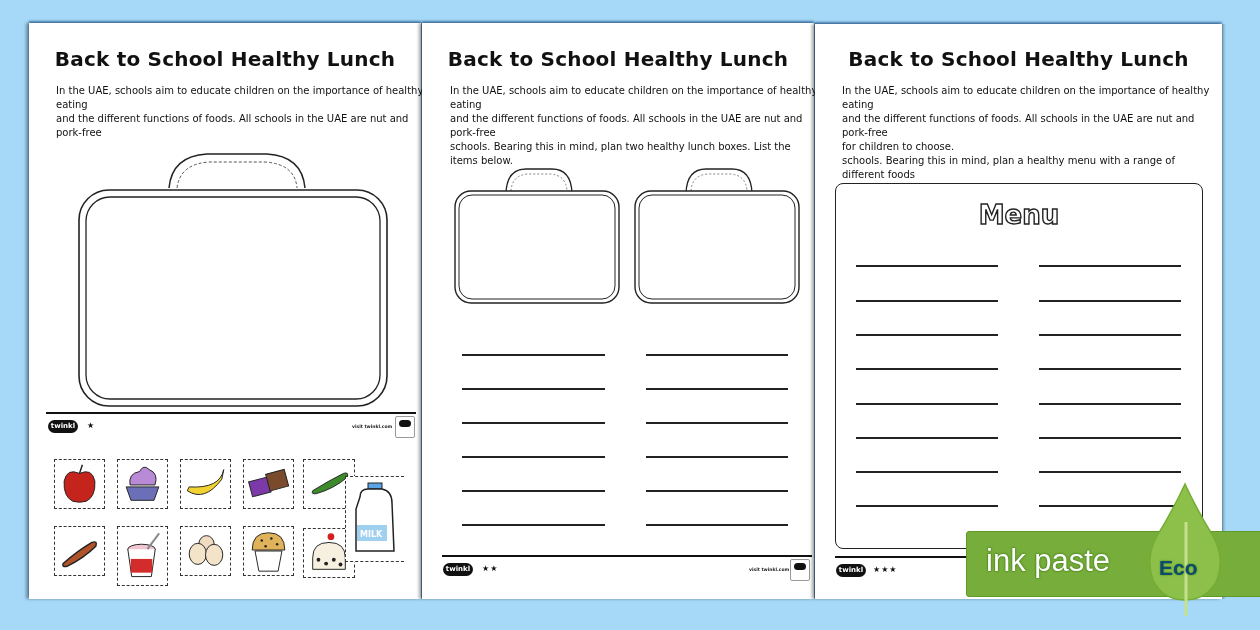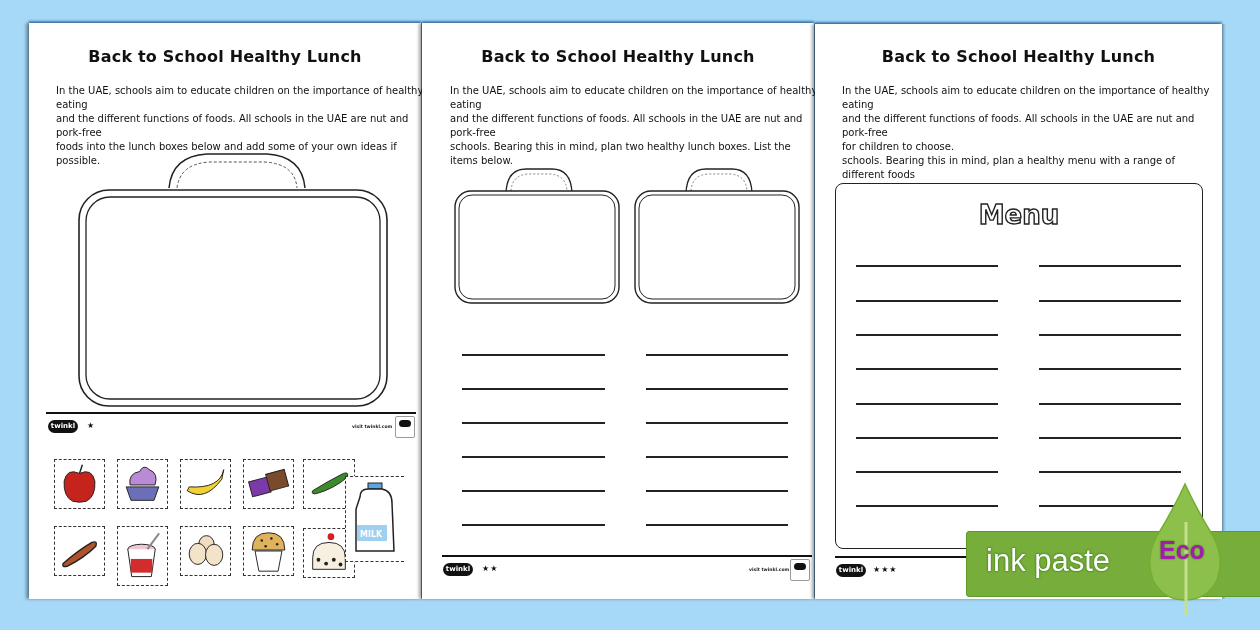--- a/index.html
+++ b/index.html
@@ -6,7 +6,7 @@
   body{width:1260px;height:630px;background:#a6d9f8;position:relative;overflow:hidden;font-family:"DejaVu Sans",sans-serif;}
   .page{position:absolute;background:#fff;box-shadow:-3px 0 3px rgba(0,0,0,0.35), 0 -2px 2px rgba(20,80,140,0.6);}
   .page::after{content:"";position:absolute;right:-4px;top:0;bottom:0;width:4px;background:linear-gradient(90deg,rgba(0,0,0,0.25),rgba(0,0,0,0));}
-  .title{position:absolute;left:0;right:0;text-align:center;font-weight:bold;font-size:16px;color:#111;font-family:"DejaVu Sans",sans-serif;letter-spacing:0.2px;}
+  .title{position:absolute;left:0;right:0;text-align:center;font-weight:bold;font-size:20px;color:#111;font-family:"DejaVu Sans",sans-serif;letter-spacing:0.2px;}
   .intro{position:absolute;font-size:10px;line-height:14px;color:#111;font-family:"DejaVu Sans",sans-serif;}
   .lunchbox{position:absolute;}
   .line{position:absolute;height:1.5px;background:#222;}

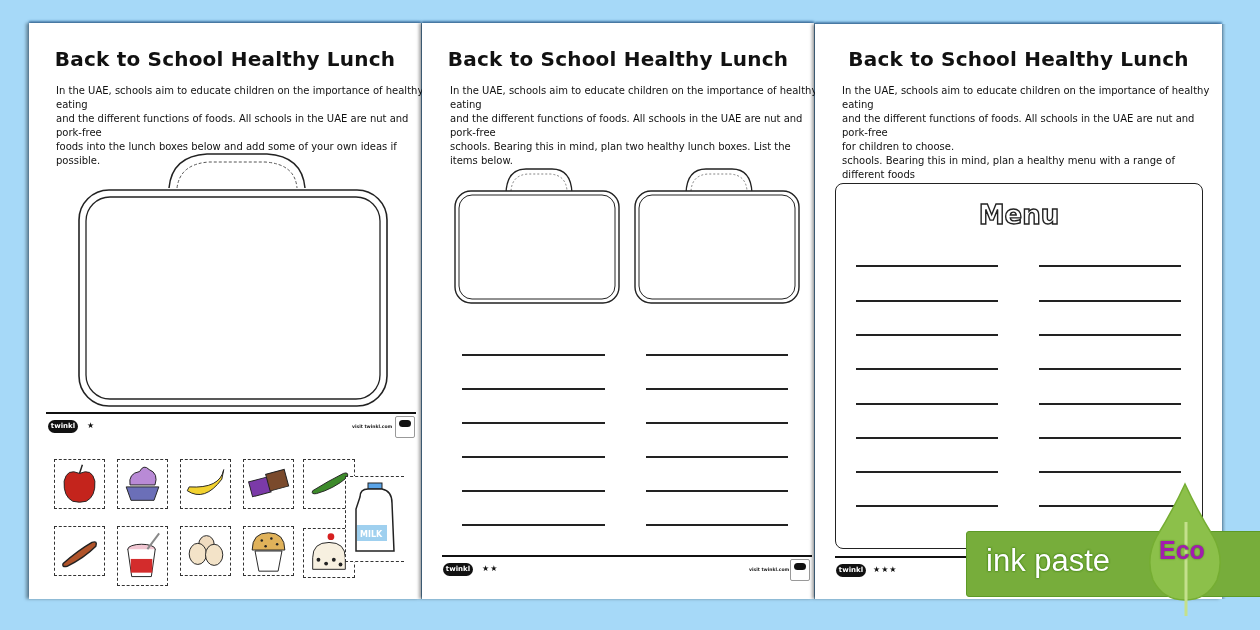--- a/index.html
+++ b/index.html
@@ -33,7 +33,6 @@
   <div class="intro" style="left:27px;top:61px;width:370px;">
     <div>In the UAE, schools aim to educate children on the importance of healthy eating</div>
     <div>and the different functions of foods. All schools in the UAE are nut and pork-free</div>
-    <div>foods into the lunch boxes below and add some of your own ideas if possible.</div>
   </div>
   <svg class="lunchbox" style="left:48px;top:125px;" width="312" height="260" viewBox="0 0 312 260">
     <path d="M92 40 Q95 8 130 6 L190 6 Q225 8 228 40" fill="none" stroke="#222" stroke-width="1.5"></path>

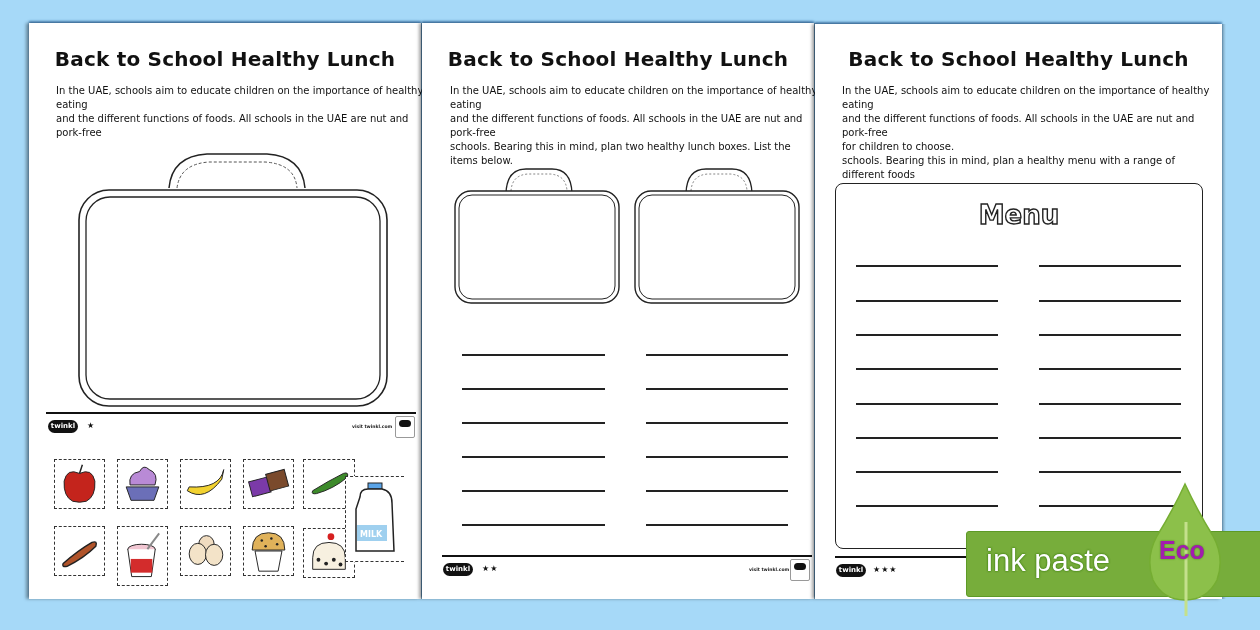--- a/index.html
+++ b/index.html
@@ -23,7 +23,7 @@
   .eco-banner{position:absolute;left:966px;top:531px;width:300px;height:64px;background:#77ad3b;border:1.5px solid #5d9a26;border-radius:3px;}
   .eco-text{position:absolute;left:19px;top:11px;font-size:31px;color:#fff;font-family:"Liberation Sans",sans-serif;text-shadow:0 0 2px #3f7f12,0 0 2px #3f7f12;}
   .eco-leaf{position:absolute;left:1145px;top:482px;width:80px;height:136px;}
-  .eco-label{position:absolute;left:1159px;top:536px;font-size:25px;font-weight:bold;color:#a21caf;font-family:"Liberation Sans",sans-serif;text-shadow:0 0 2px #3f7f12;}
+  .eco-label{position:absolute;left:1159px;top:556px;font-size:21px;font-weight:bold;color:#0c4a6e;font-family:"Liberation Sans",sans-serif;text-shadow:0 0 2px #3f7f12;}
 </style>
 </head>
 <body>

